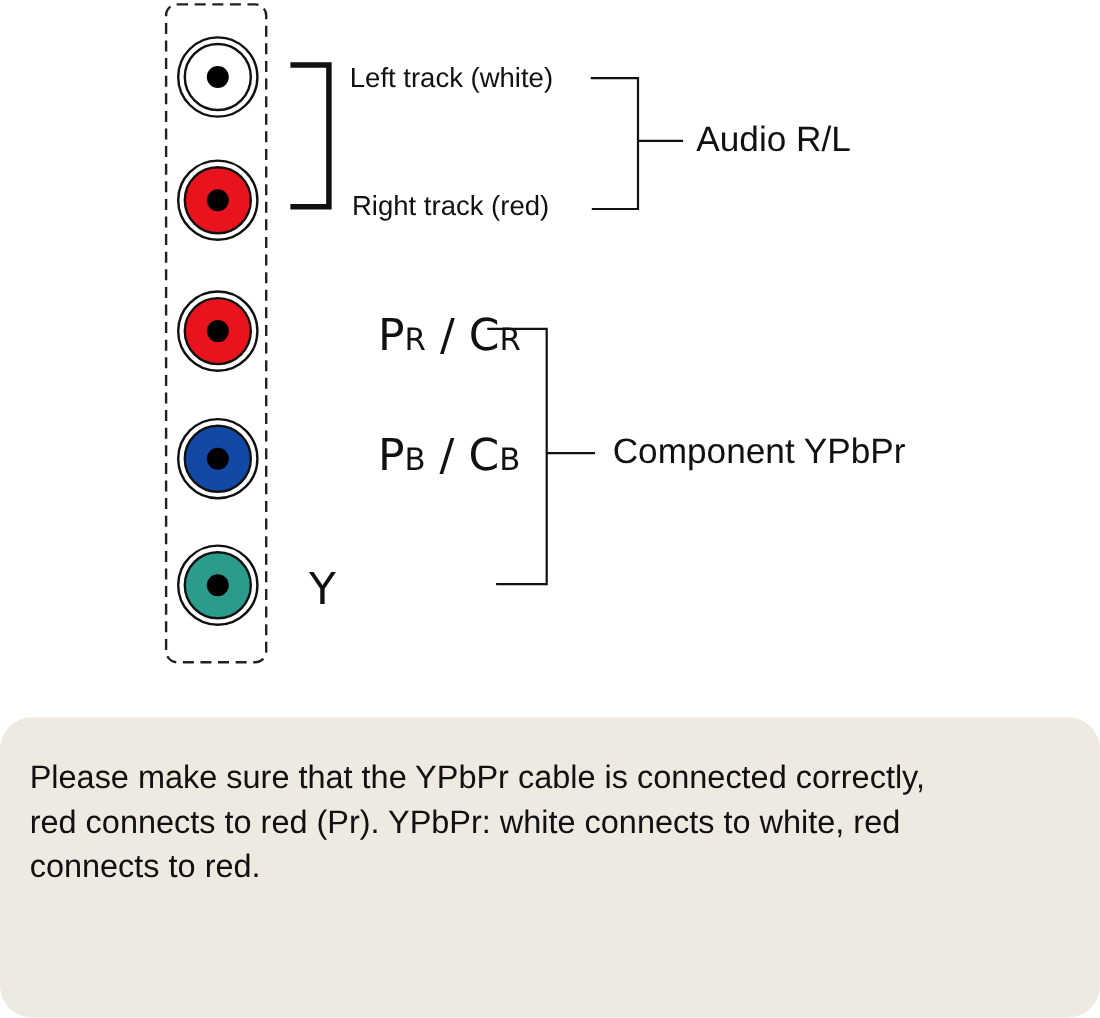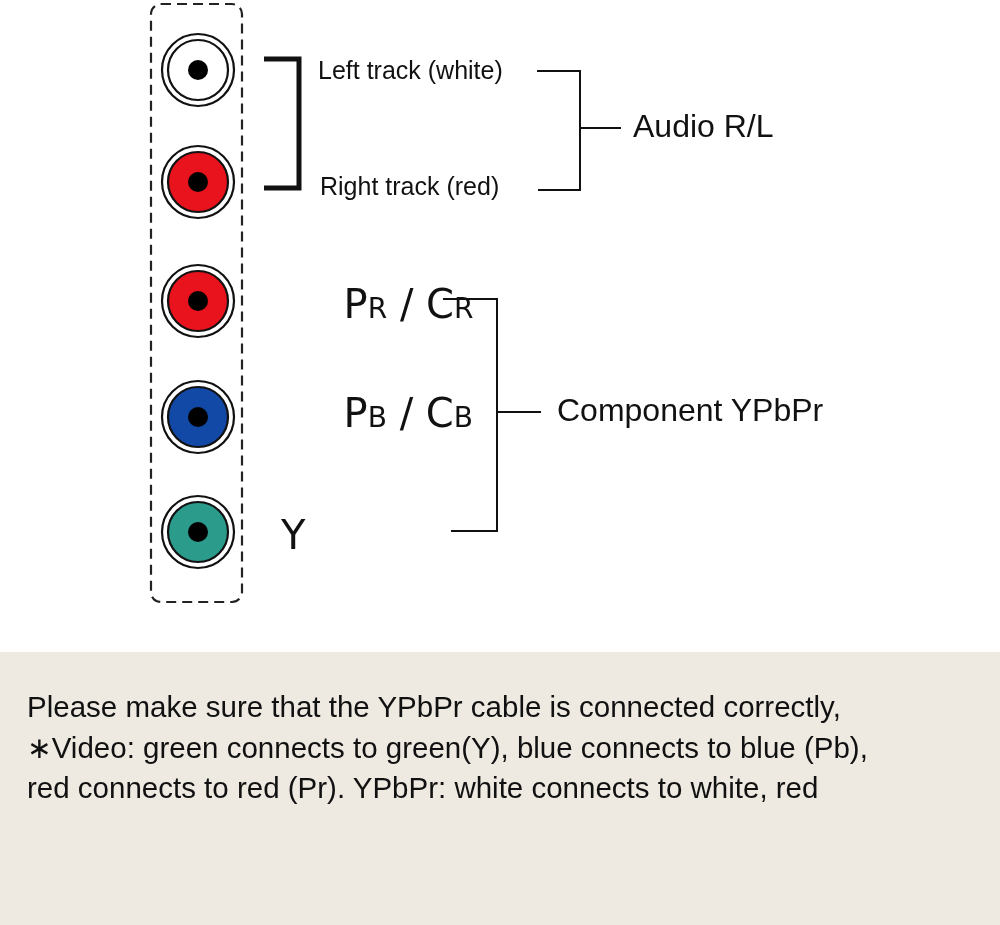--- a/index.html
+++ b/index.html
@@ -13,6 +13,7 @@
     .note-panel {
       position: absolute; left: 0; top: 652px; width: 1000px; height: 273px;
       background: #eeeae2;
+      border-radius: 29px;
     }
     .note-text {
       position: absolute; left: 27px; top: 35px; width: 960px;

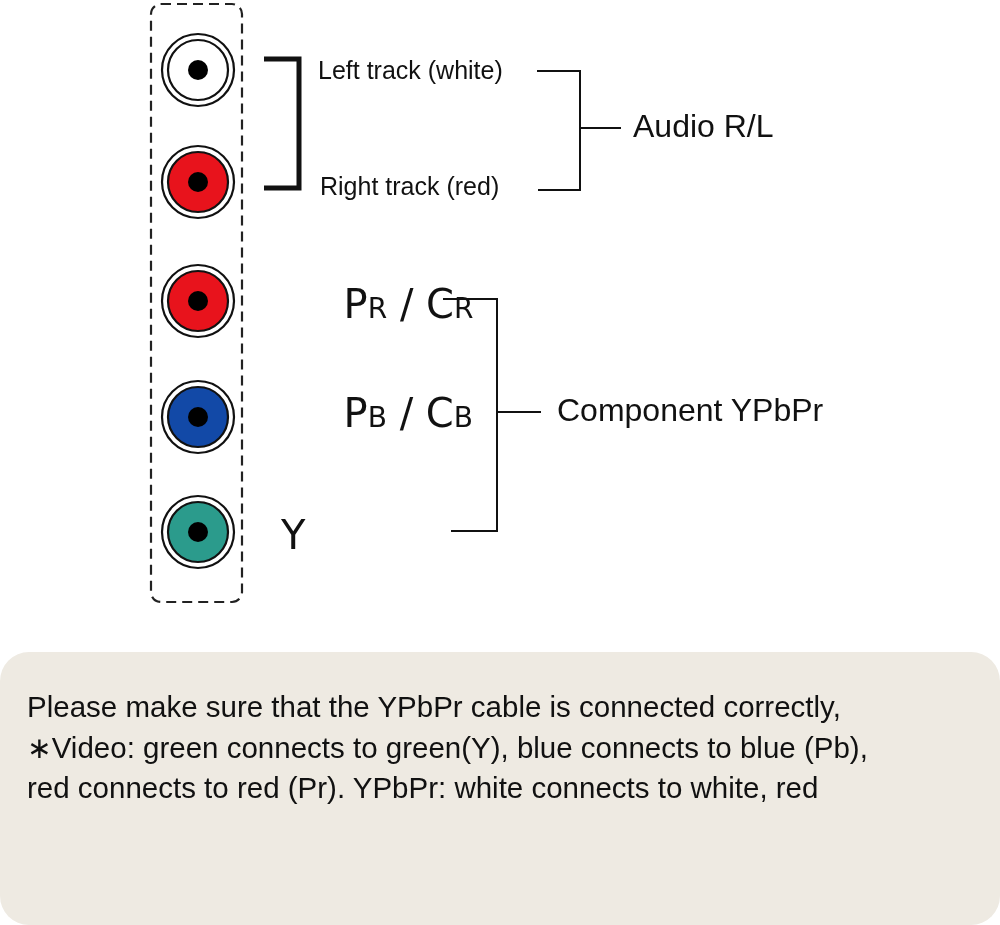--- a/index.html
+++ b/index.html
@@ -79,7 +79,6 @@
 <div class="note-panel">
   <div class="note-text">
     <span class="note-line">Please make sure that the YPbPr cable is connected correctly,</span>
-    <span class="note-line">∗Video: green connects to green(Y), blue connects to blue (Pb),</span>
     <span class="note-line">red connects to red (Pr). YPbPr: white connects to white, red</span>
   </div>
 </div>

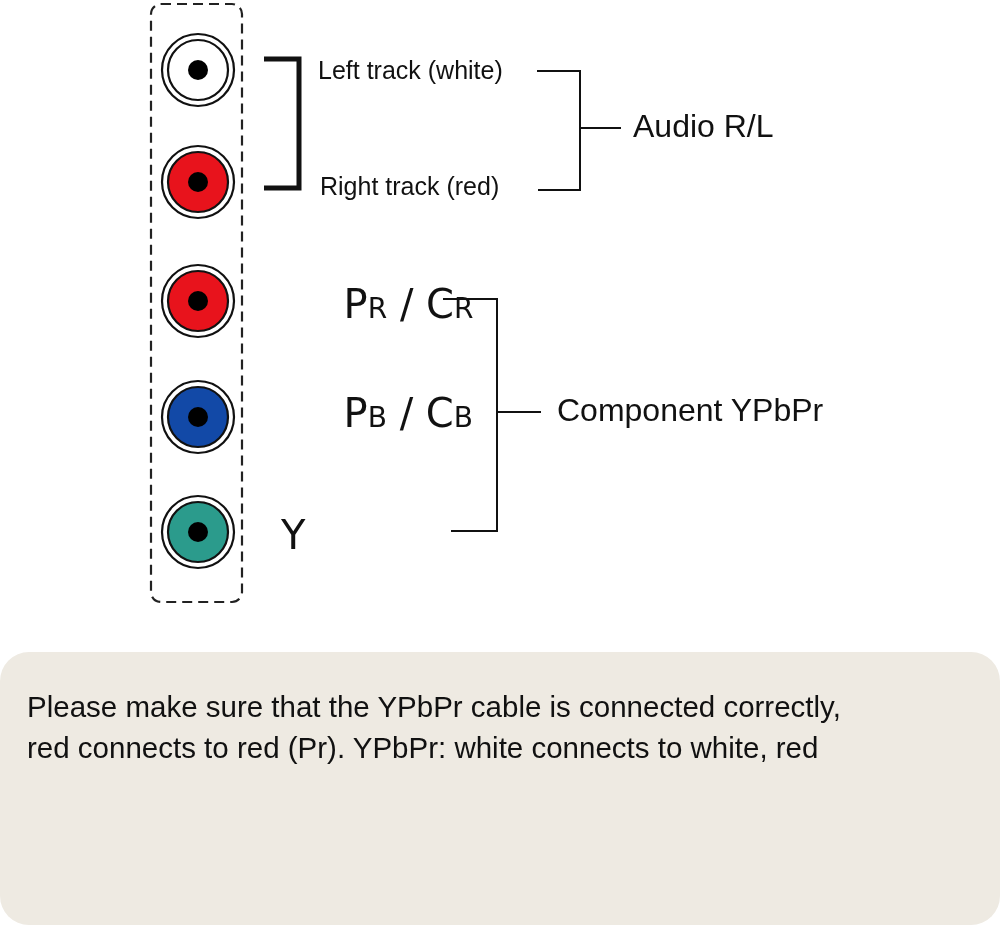--- a/index.html
+++ b/index.html
@@ -80,6 +80,7 @@
   <div class="note-text">
     <span class="note-line">Please make sure that the YPbPr cable is connected correctly,</span>
     <span class="note-line">red connects to red (Pr). YPbPr: white connects to white, red</span>
+    <span class="note-line">connects to red.</span>
   </div>
 </div>
 

